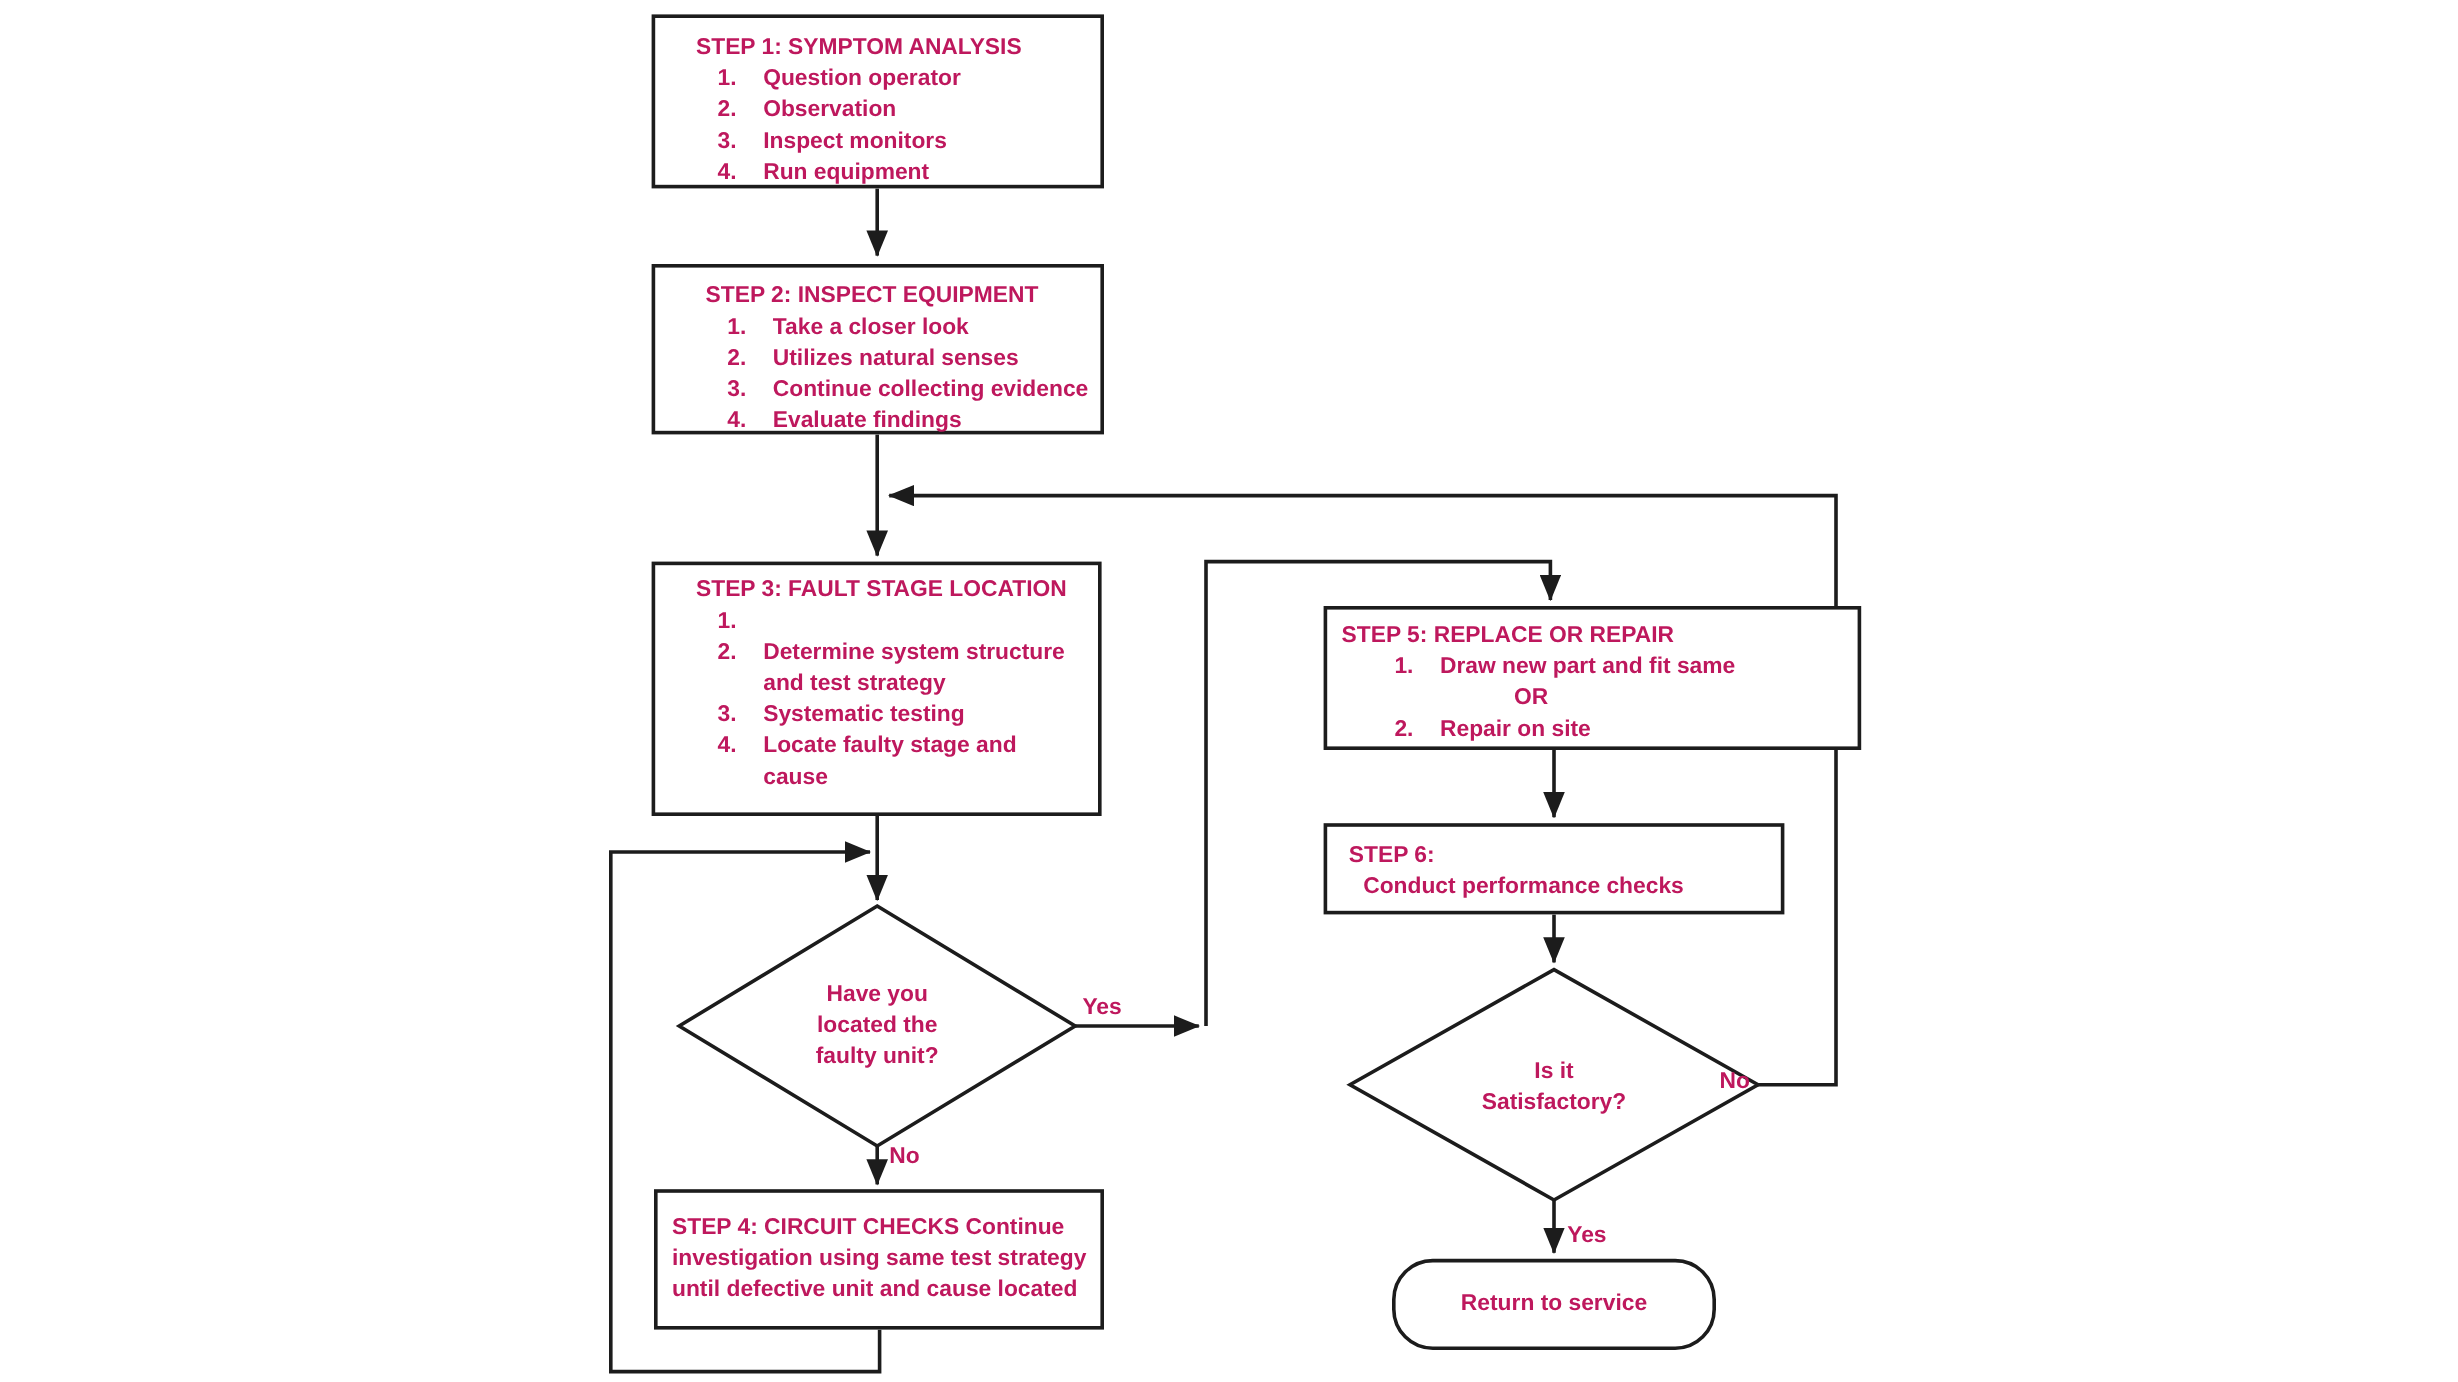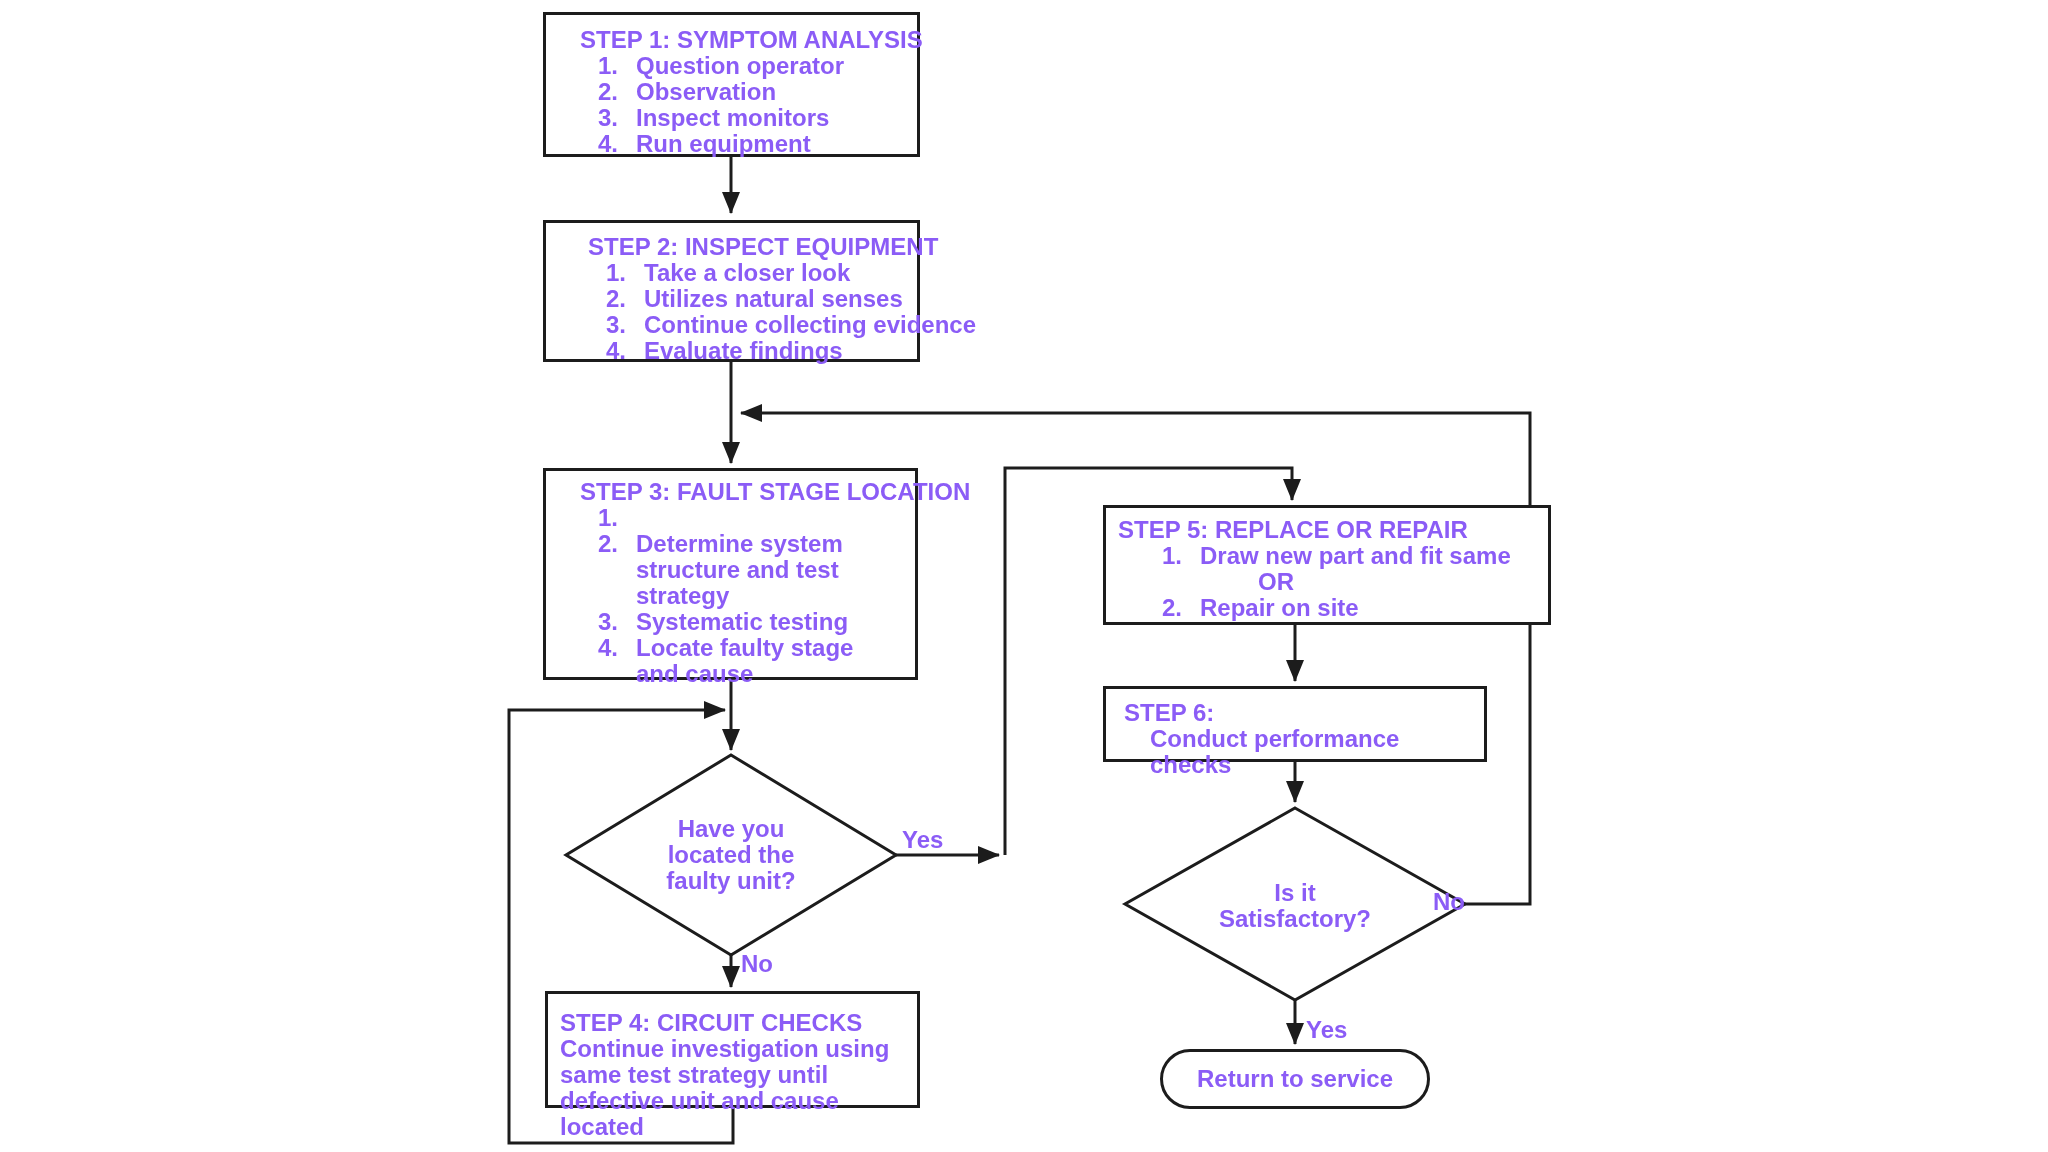--- a/index.html
+++ b/index.html
@@ -10,9 +10,9 @@
     background: #ffffff;
     font-family: "Liberation Sans", sans-serif;
     font-weight: 700;
-    font-size: 24px;
+    font-size: 19px;
     line-height: 26px;
-    color: #8b5cf6;
+    color: #be185d;
     overflow: hidden;
   }
   .connector-layer {

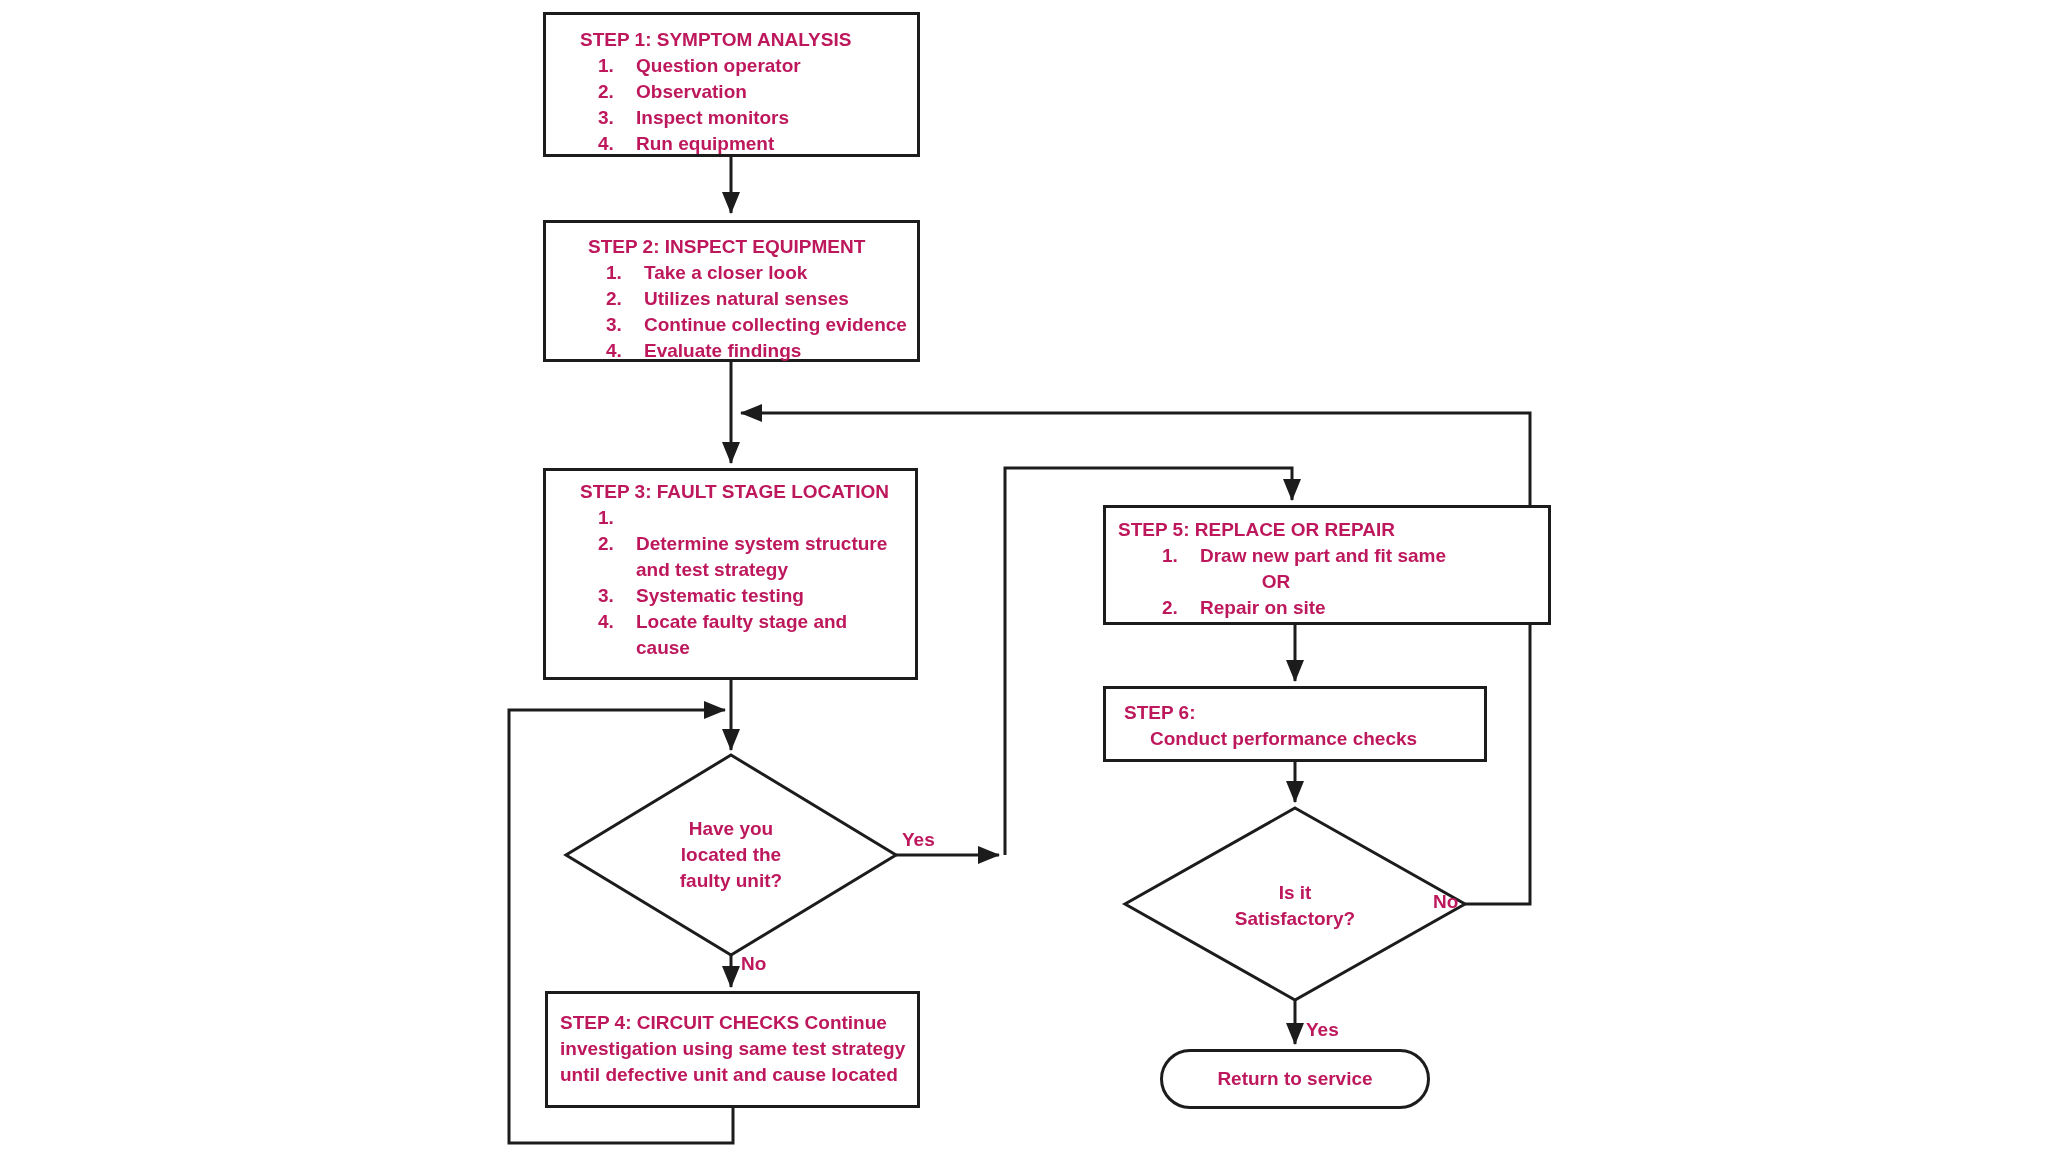--- a/index.html
+++ b/index.html
@@ -166,7 +166,7 @@
 
   <div class="box" style="left:1103px; top:686px; width:384px; height:76px; padding:11px 0 0 18px;">
     <div class="box-title">STEP 6:</div>
-    <div style="margin-left:26px;">Conduct performance checks</div>
+    <div style="margin-left:12px;">Conduct performance checks</div>
   </div>
 
   <div class="terminal" style="left:1160px; top:1049px; width:270px; height:60px;">

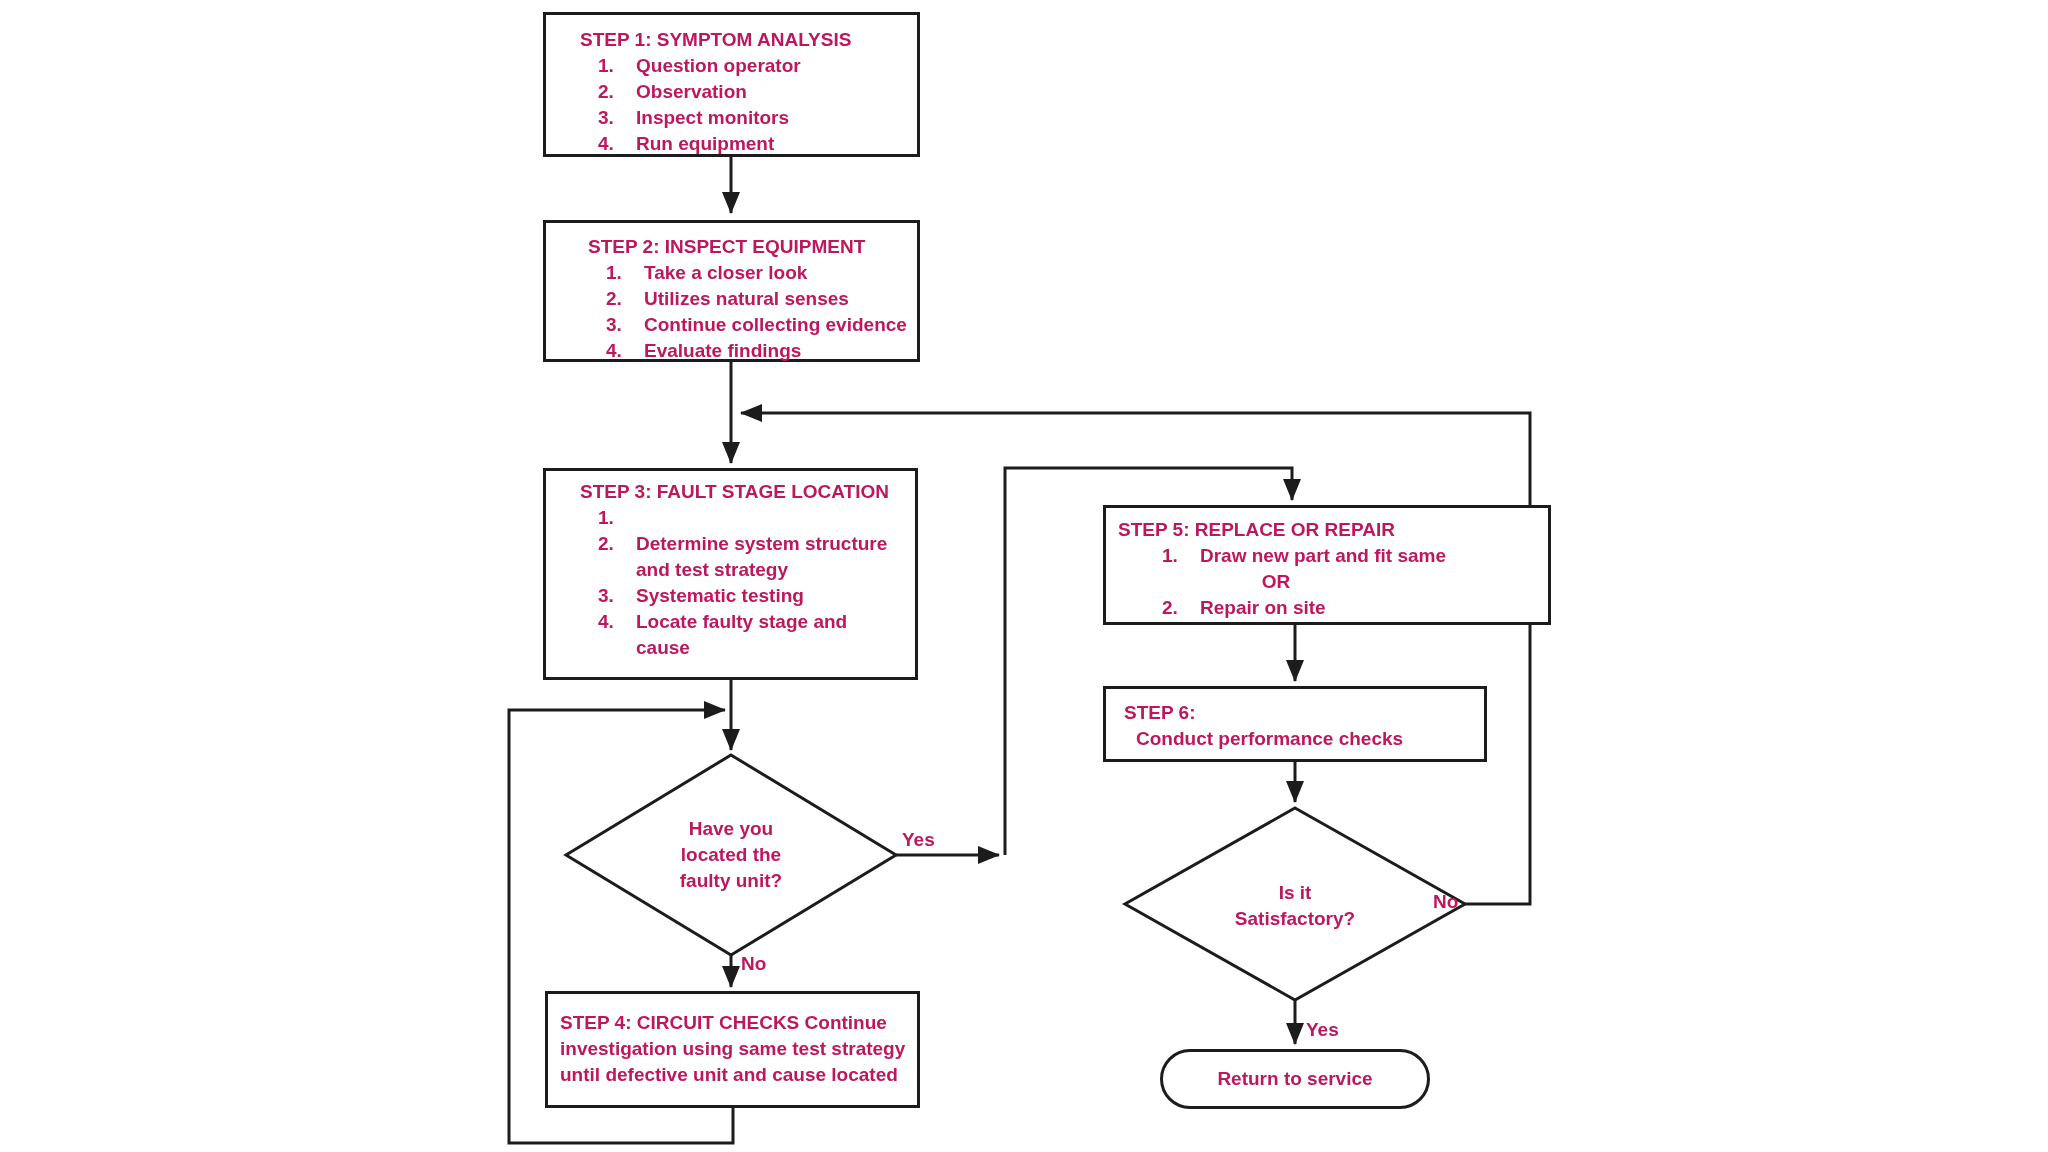--- a/index.html
+++ b/index.html
@@ -169,7 +169,7 @@
     <div style="margin-left:12px;">Conduct performance checks</div>
   </div>
 
-  <div class="terminal" style="left:1160px; top:1049px; width:270px; height:60px;">
+  <div class="terminal" style="left:1160px; top:1049px; width:270px; height:76px;">
     <span>Return to service</span>
   </div>
 

